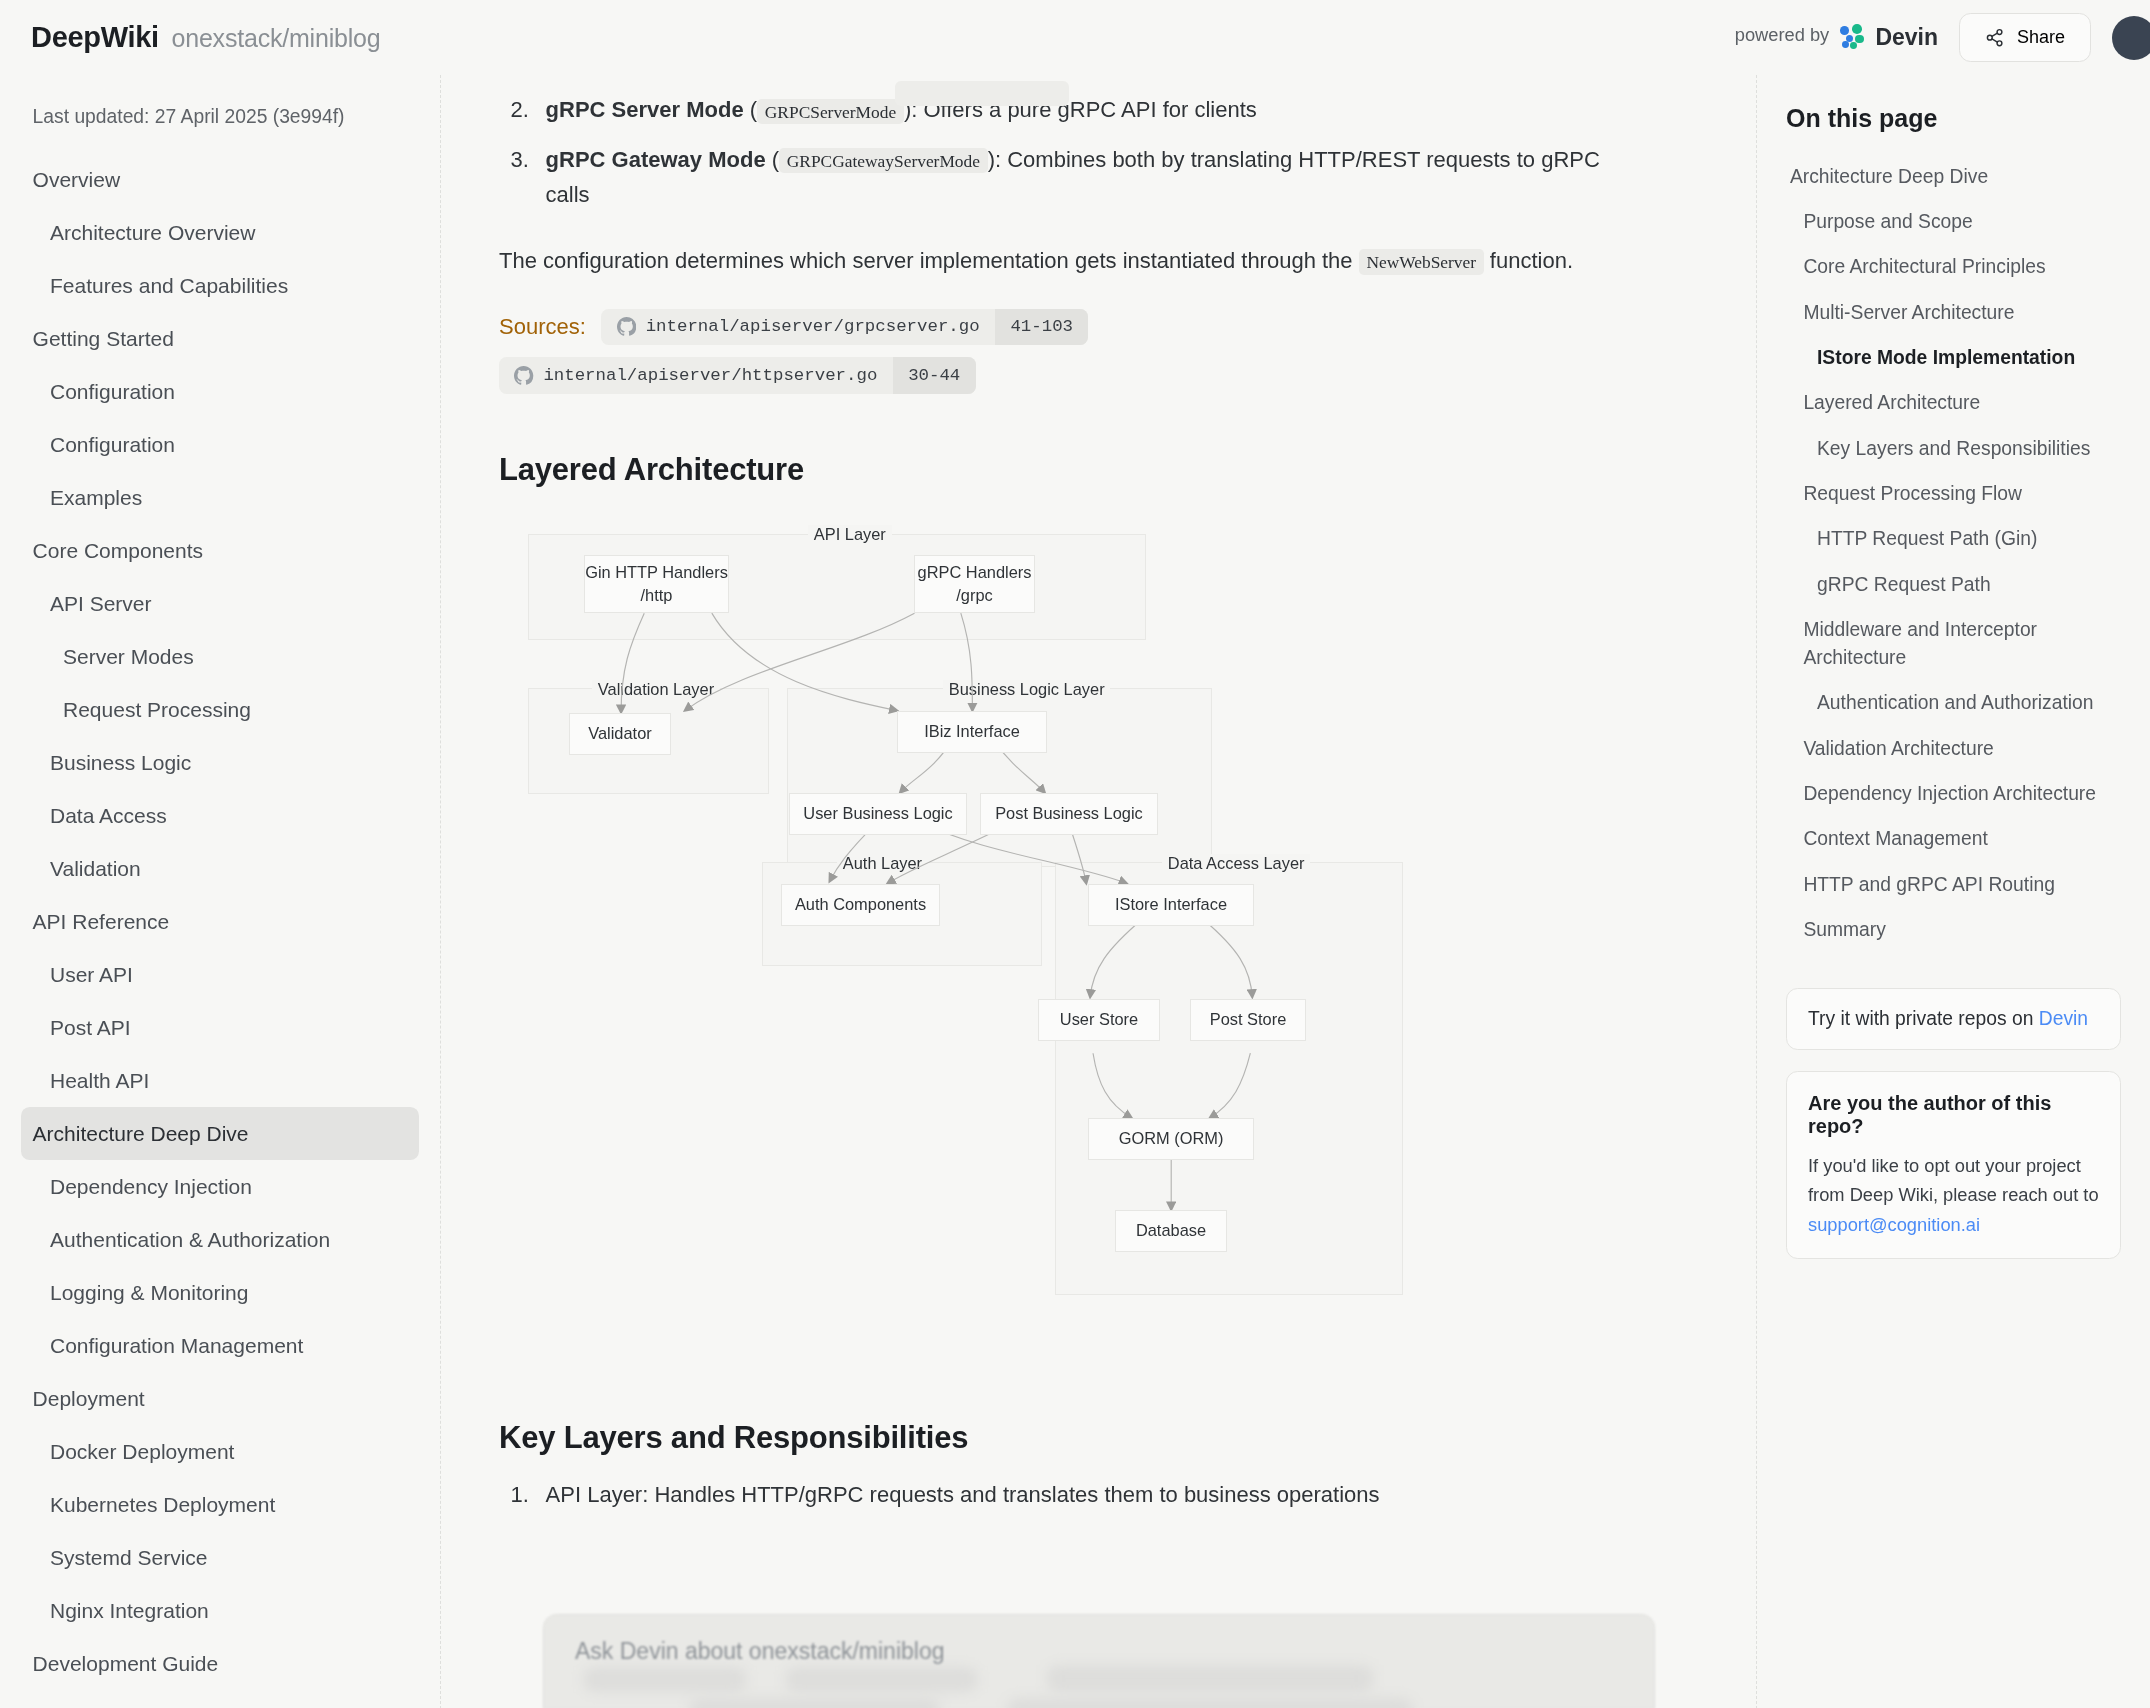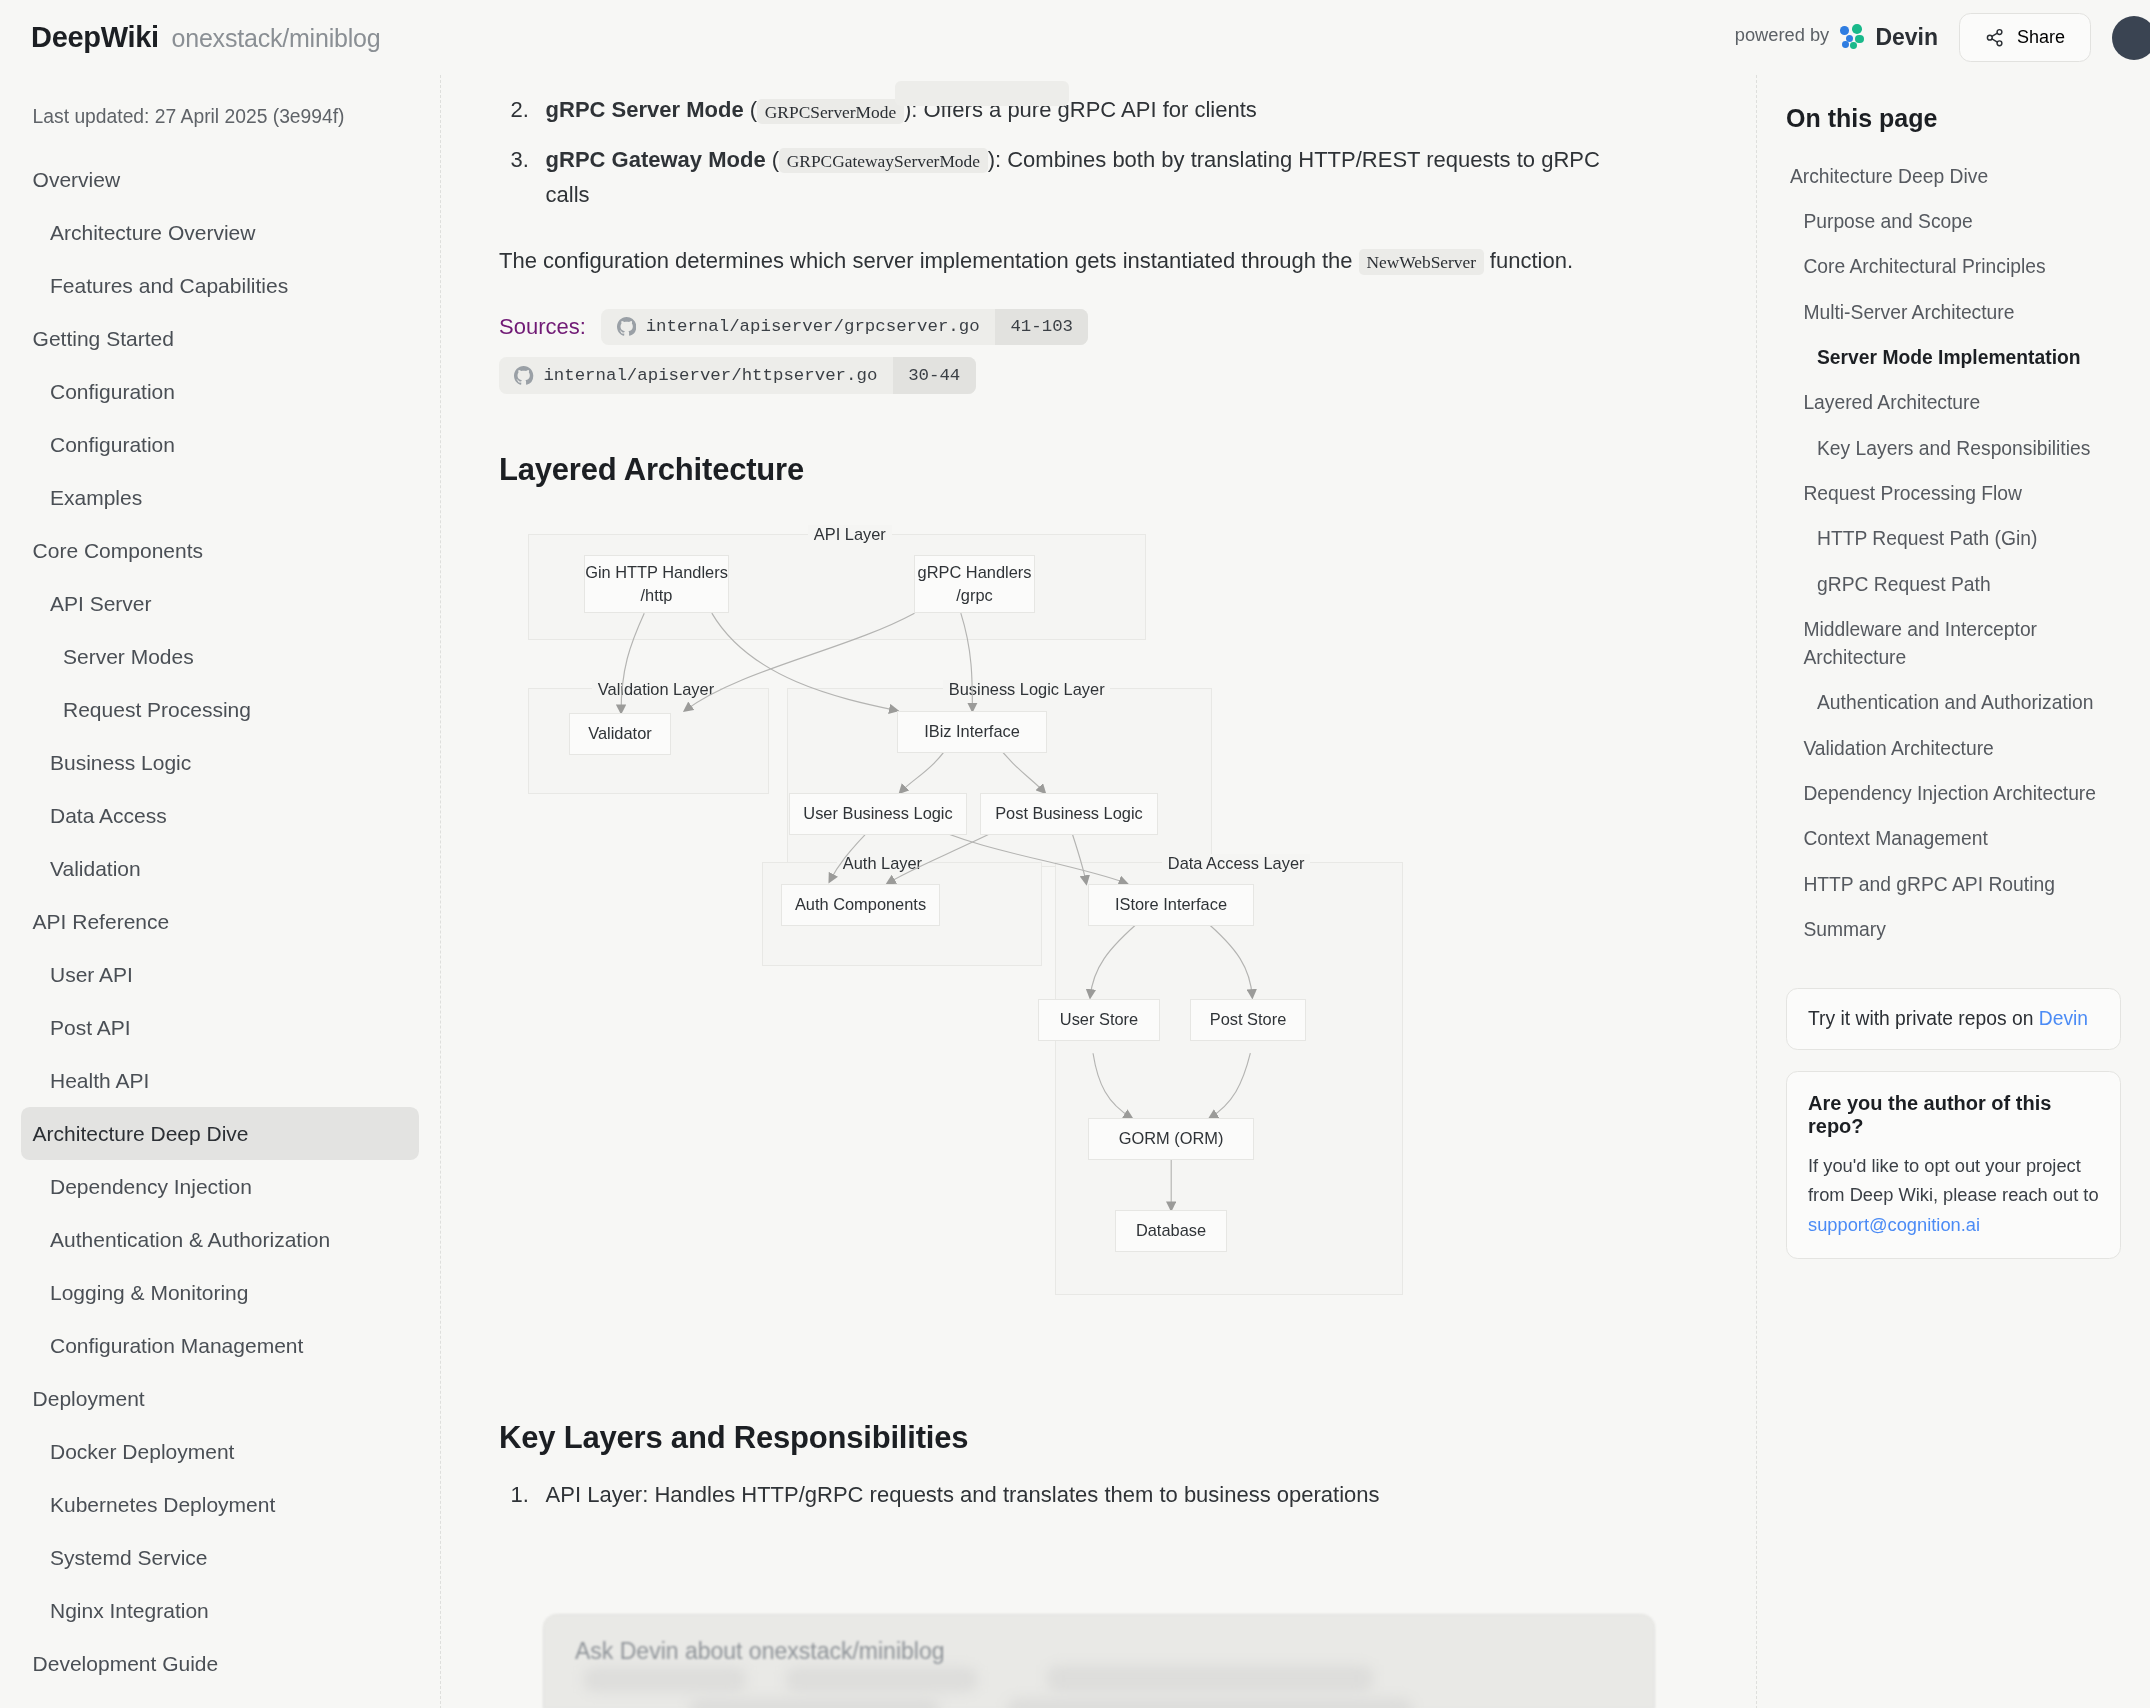--- a/index.html
+++ b/index.html
@@ -94,7 +94,7 @@
   p.para { font-size:22px; line-height:1.72; color:#2f3337; margin: 29px 0 0 0; }
 
   .sources-row { margin-top: 29px; display:flex; align-items:center; flex-wrap:wrap; gap:9.7px; }
-  .sources-label { font-size:22px; color:#701a75; margin-right:5.8px; }
+  .sources-label { font-size:22px; color:#a16207; margin-right:5.8px; }
   .src-chip {
     display:inline-flex; align-items:stretch; border-radius:7.7px; overflow:hidden;
     background:#ededea; cursor:pointer;

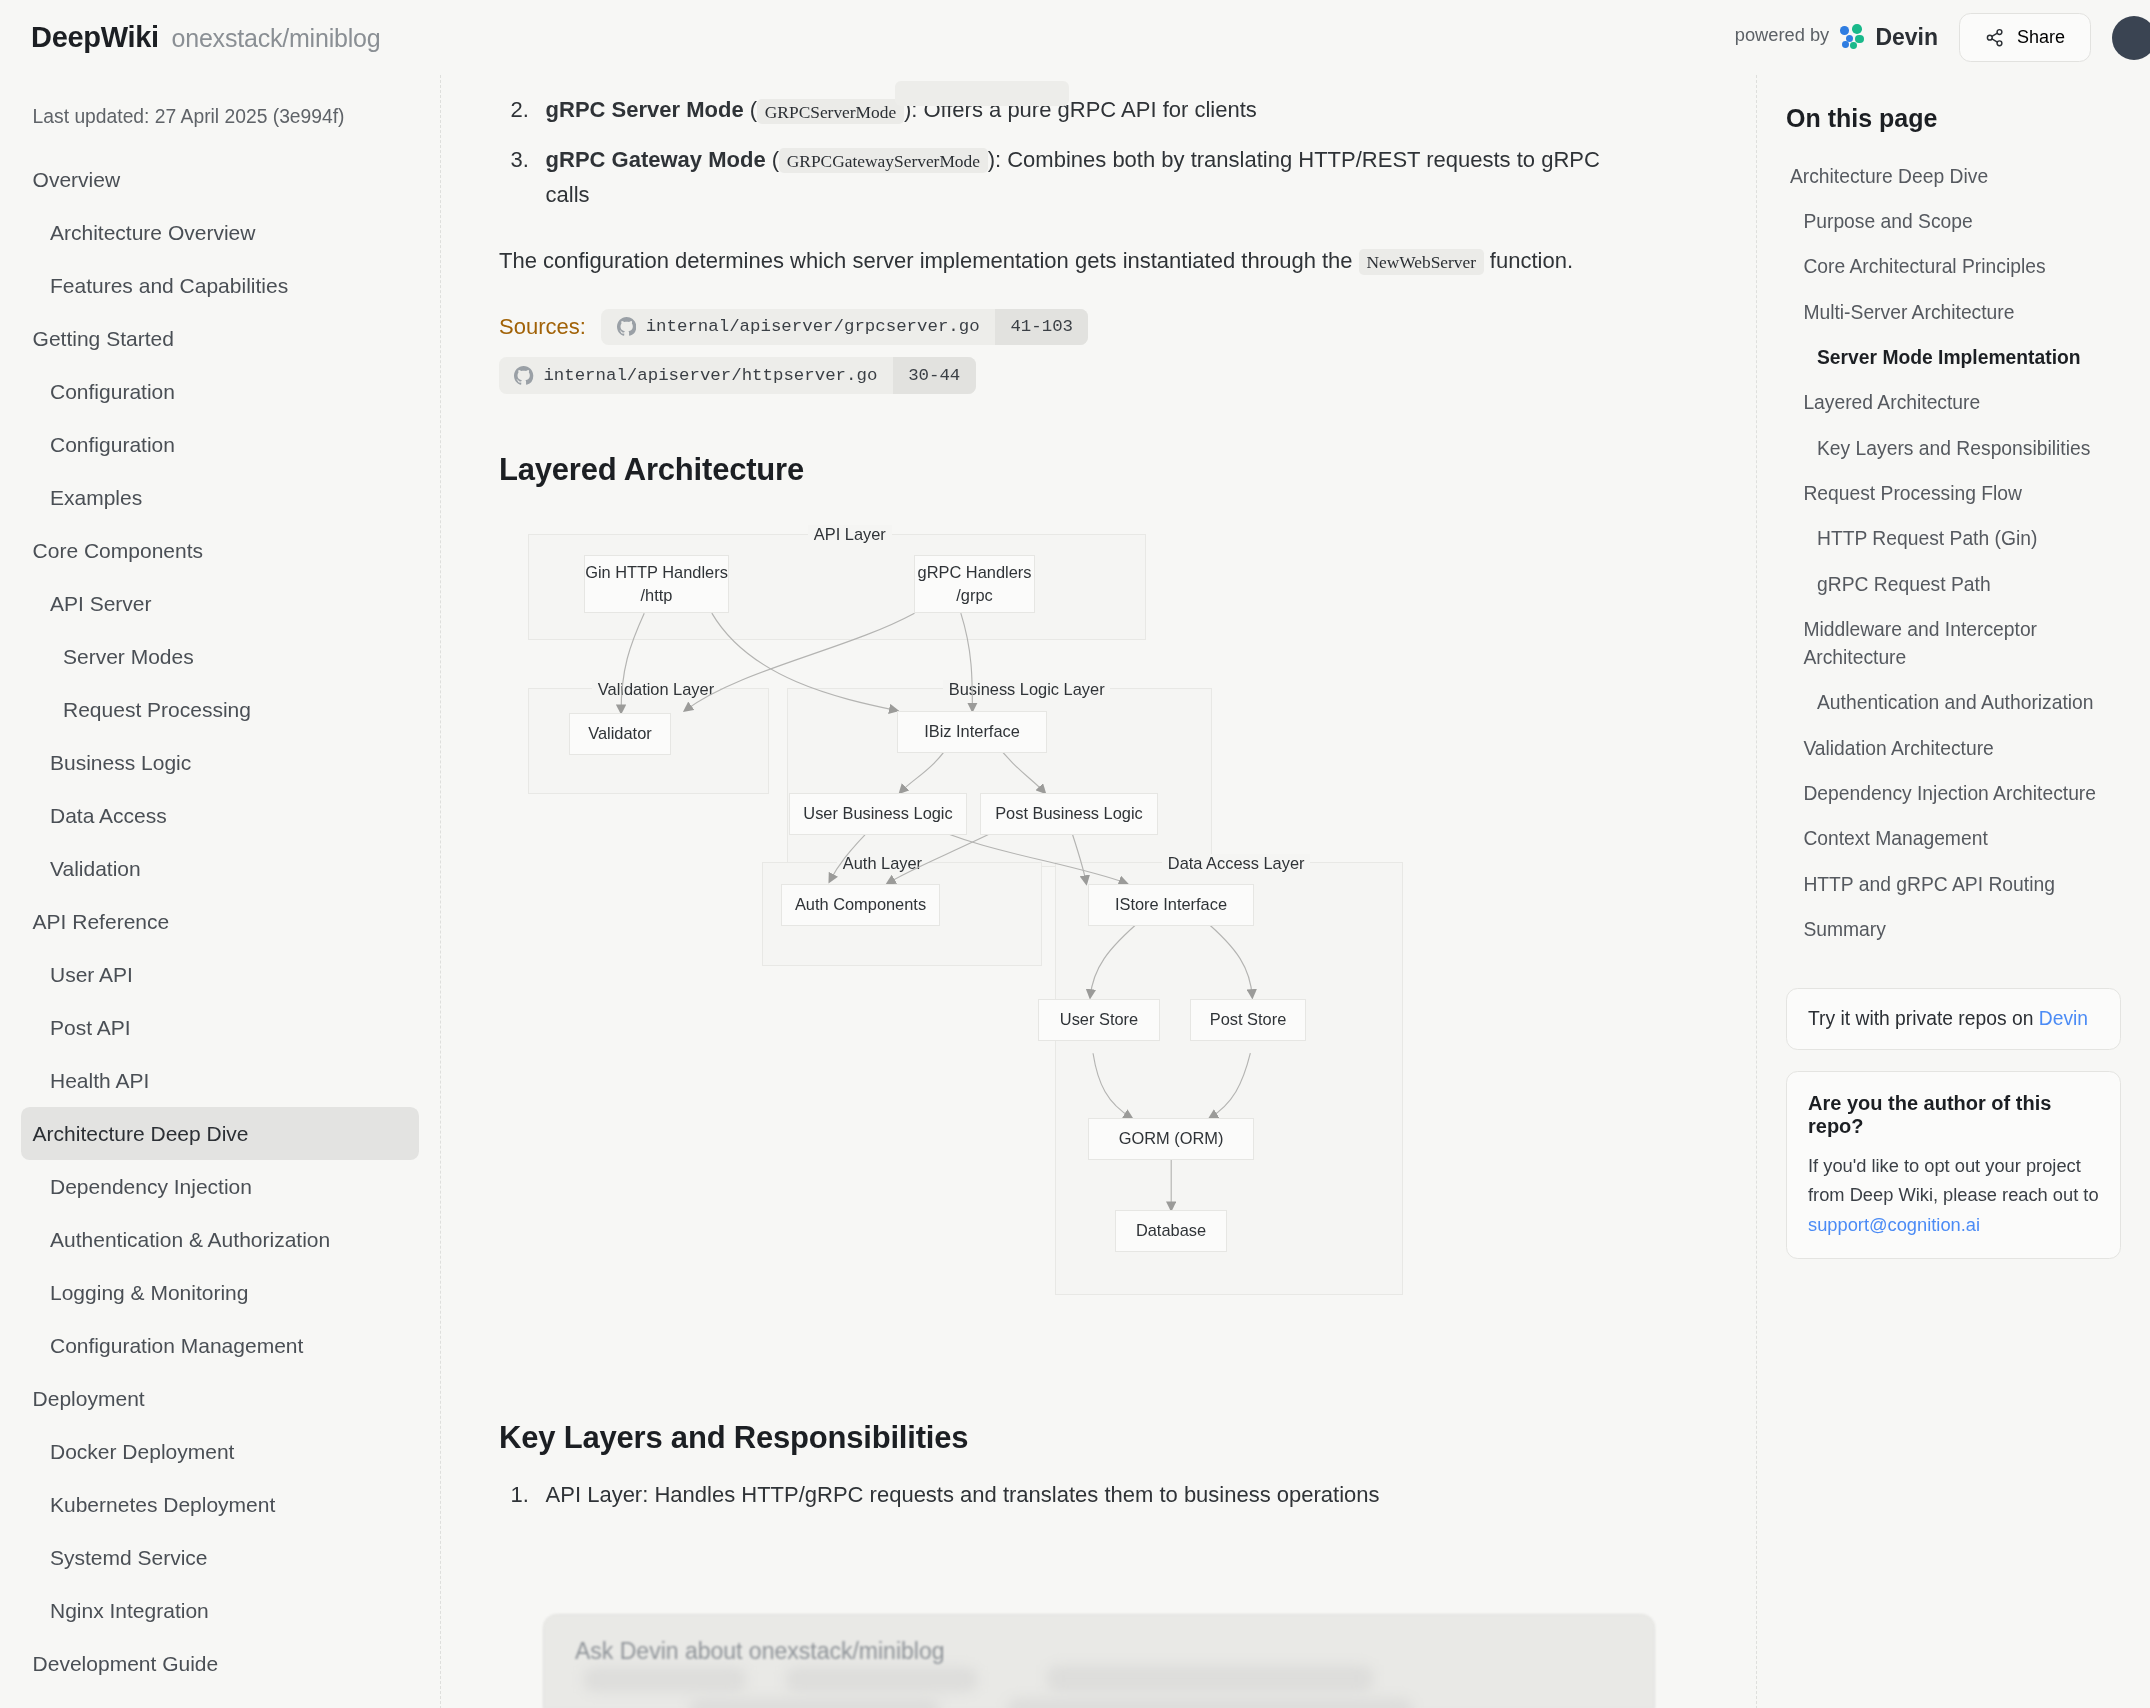--- a/index.html
+++ b/index.html
@@ -364,7 +364,7 @@
     <div class="otp-item lvl2">Purpose and Scope</div>
     <div class="otp-item lvl2">Core Architectural Principles</div>
     <div class="otp-item lvl2">Multi-Server Architecture</div>
-    <div class="otp-item lvl3 current">Server Mode Implementation</div>
+    <div class="otp-item lvl3 current">IStore Mode Implementation</div>
     <div class="otp-item lvl2">Layered Architecture</div>
     <div class="otp-item lvl3">Key Layers and Responsibilities</div>
     <div class="otp-item lvl2">Request Processing Flow</div>

